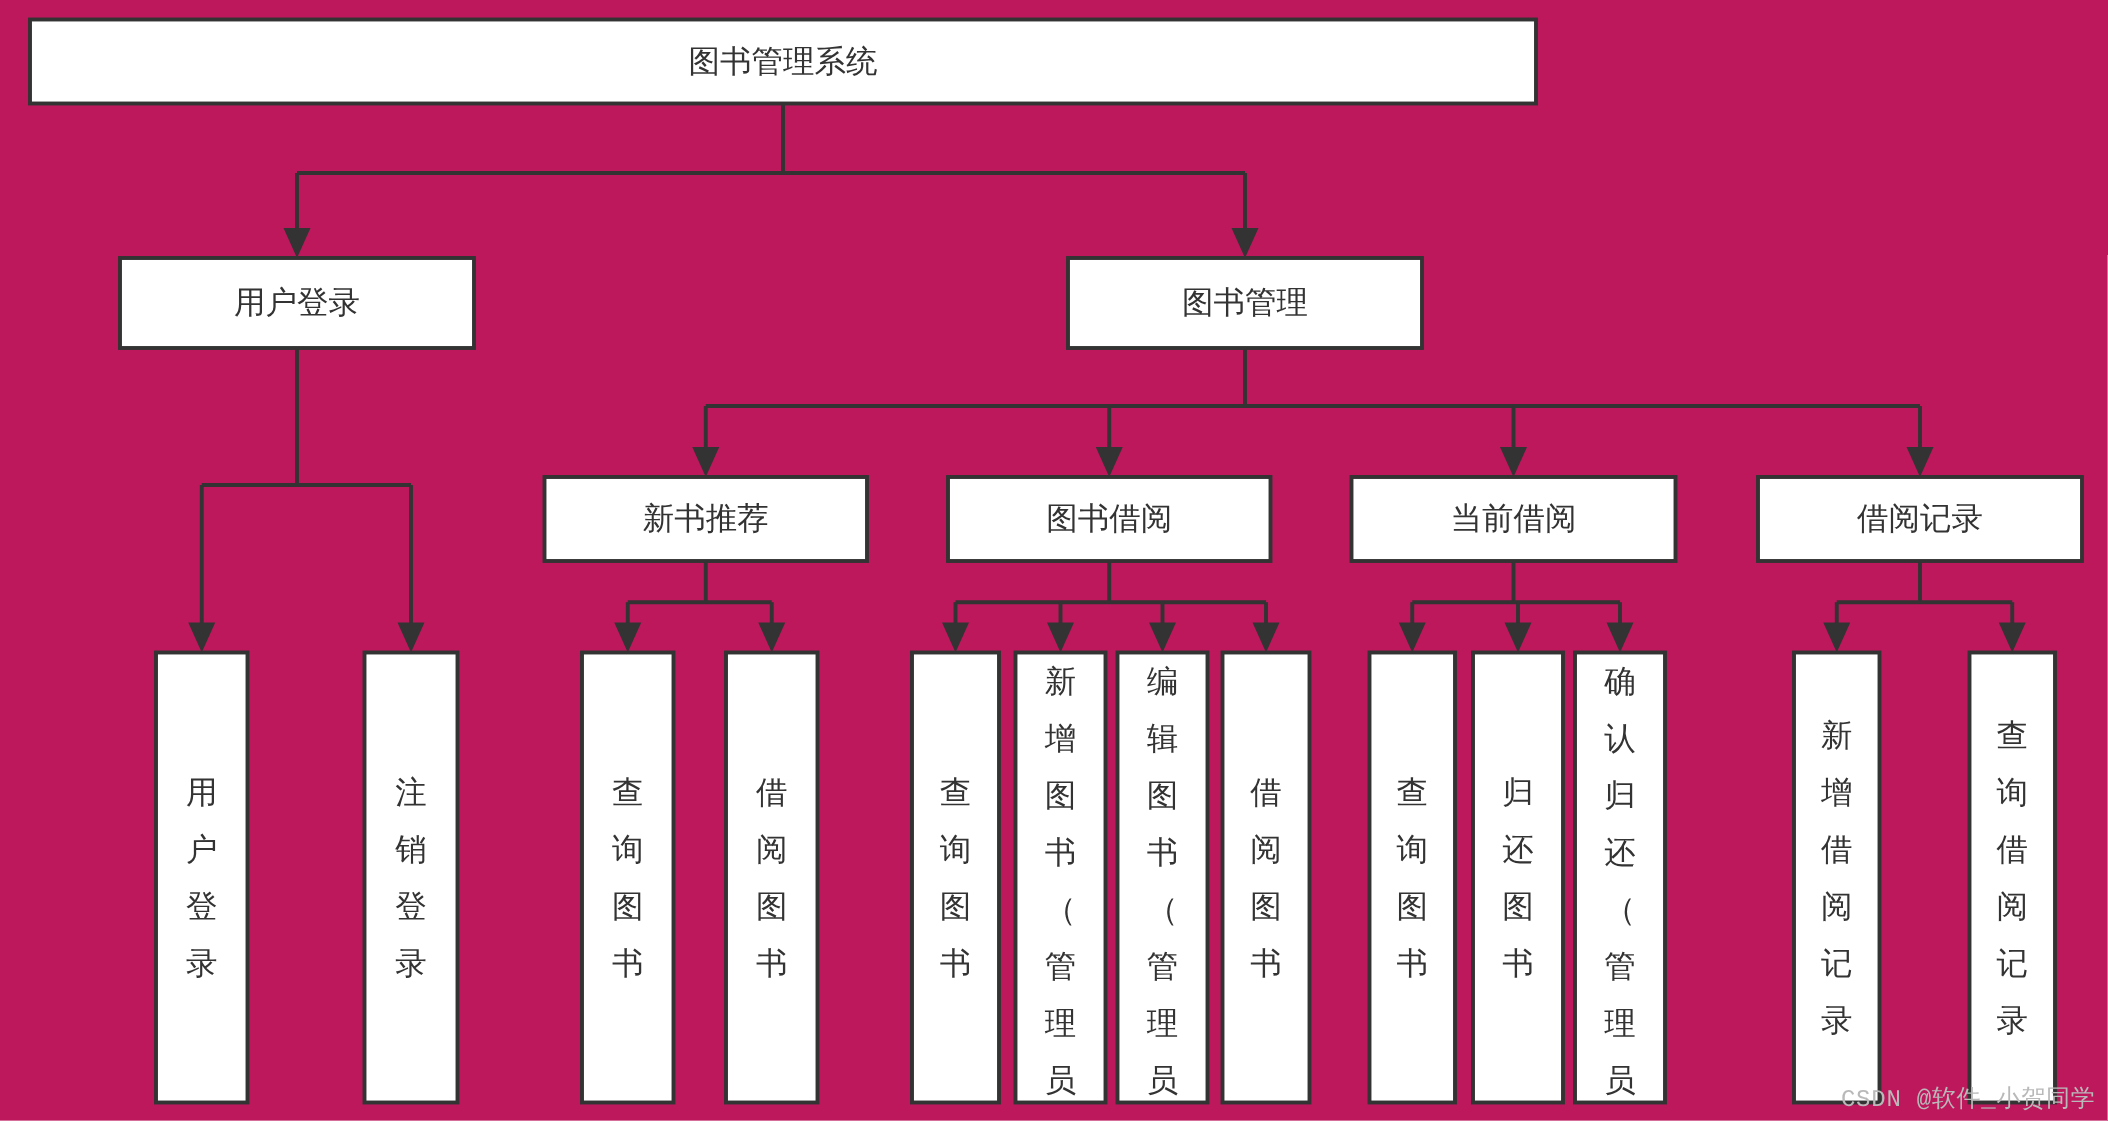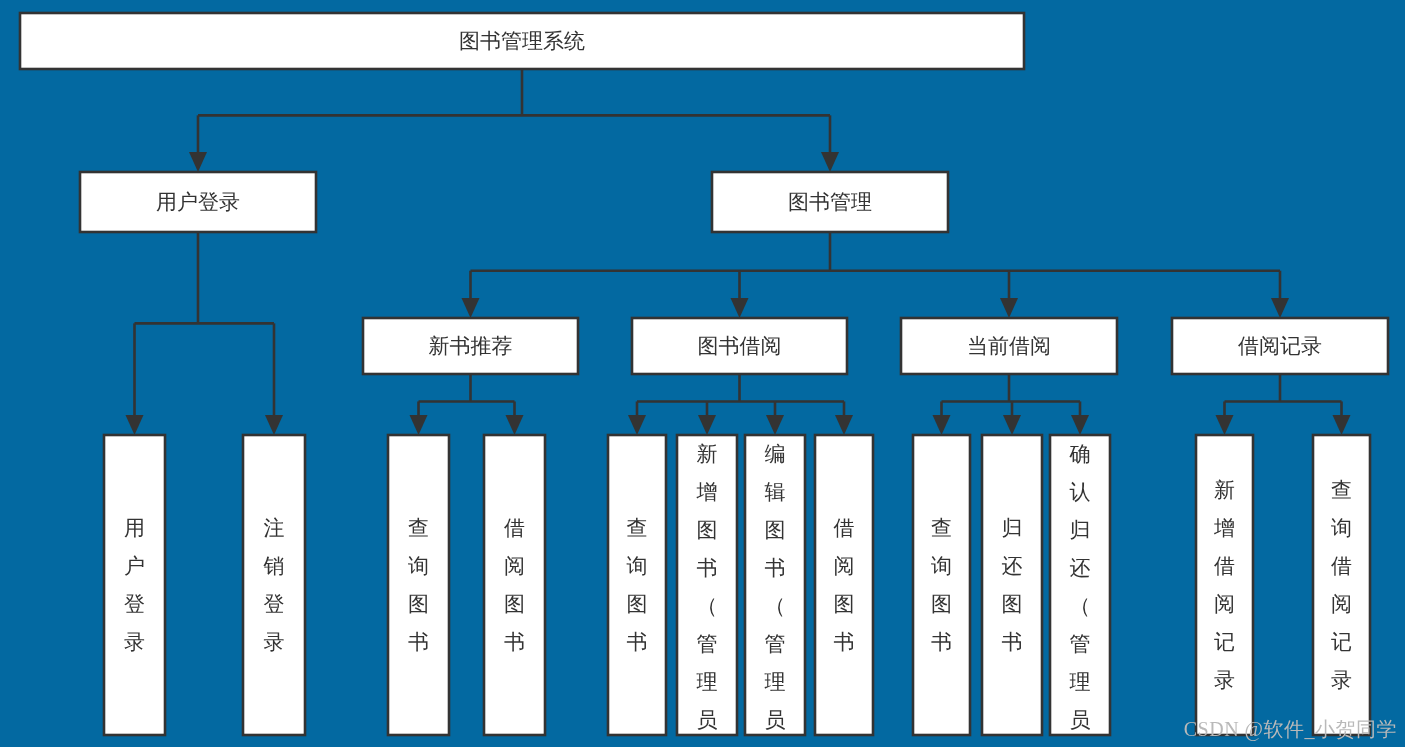--- a/index.html
+++ b/index.html
@@ -17,7 +17,7 @@
     position: relative;
     width: 1405px;
     height: 747px;
-    background: #0369a1;
+    background: #be185d;
   }
   svg#flowchart {
     position: absolute;

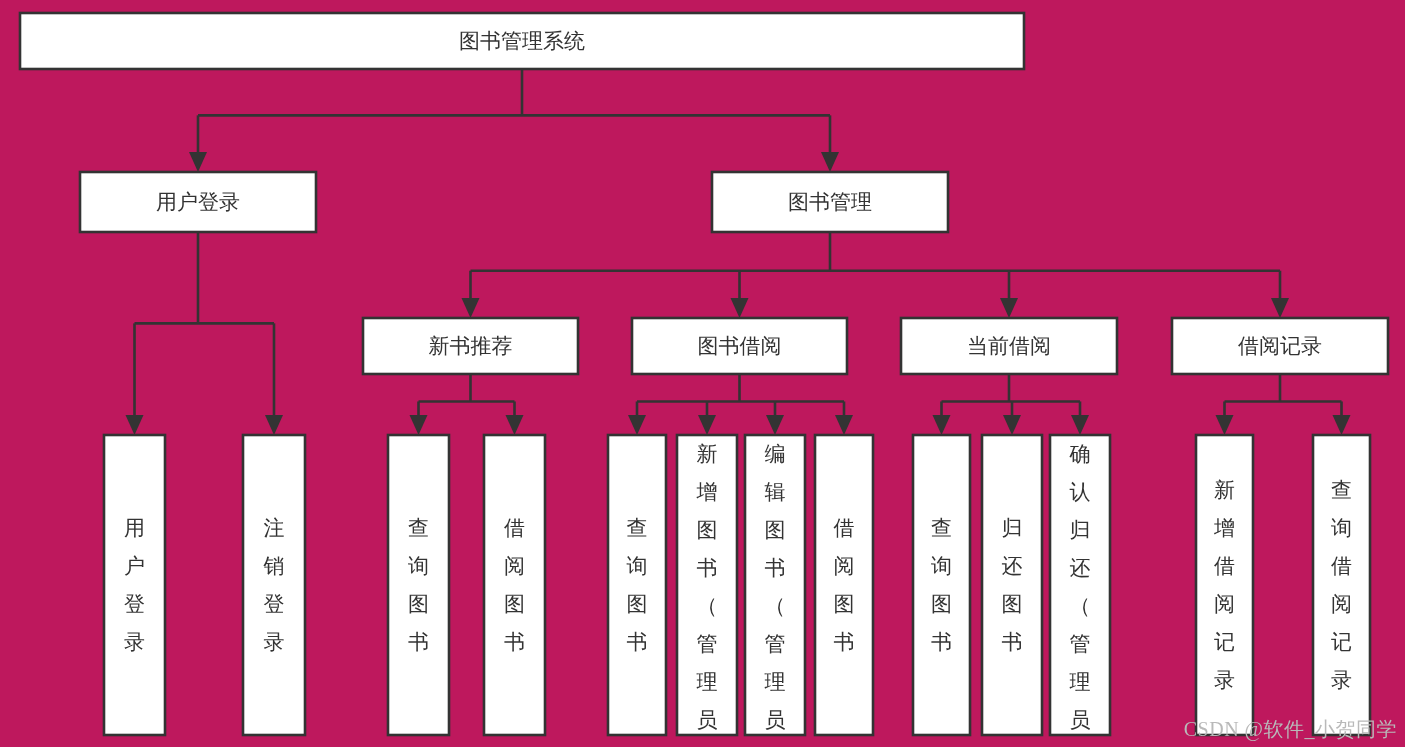--- a/index.html
+++ b/index.html
@@ -58,8 +58,8 @@
     right: 8px;
     bottom: 4px;
     color: #b9b9b9;
-    font-size: 20px;
-    font-family: Liberation Serif, serif;
+    font-size: 16px;
+    font-family: Liberation Mono, monospace;
     letter-spacing: 0.5px;
     white-space: nowrap;
     user-select: none;

